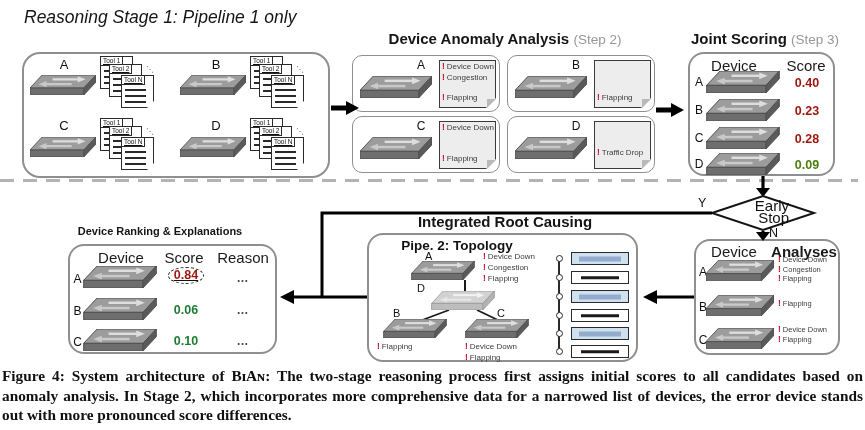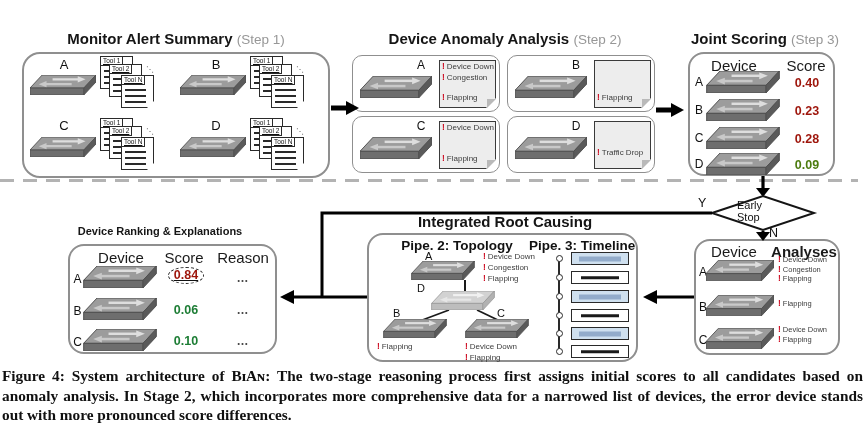--- a/index.html
+++ b/index.html
@@ -87,6 +87,7 @@
 
 <div class="canvas">
 
+  <div class="abs stage-title" style="left:24px;top:7px;">Reasoning Stage 1: Pipeline 1 only</div>
 
   <div class="heading" style="left:36px;top:30px;width:280px;">
     <span>Monitor Alert Summary</span>

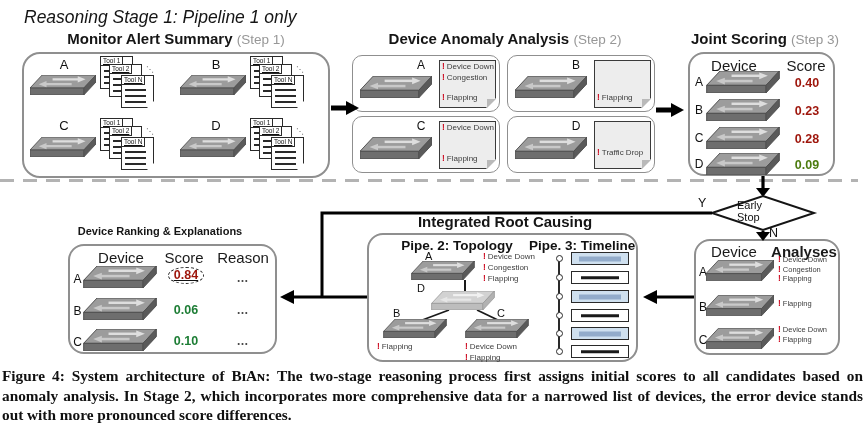--- a/index.html
+++ b/index.html
@@ -89,10 +89,6 @@
 
   <div class="abs stage-title" style="left:24px;top:7px;">Reasoning Stage 1: Pipeline 1 only</div>
 
-  <div class="heading" style="left:36px;top:30px;width:280px;">
-    <span>Monitor Alert Summary</span>
-    <span class="step">(Step 1)</span>
-  </div>
   <div class="box" style="left:22px;top:52px;width:308px;height:126px;border-radius:18px;">
 
     <div class="letter" style="left:30px;top:3px;width:20px;">A</div>

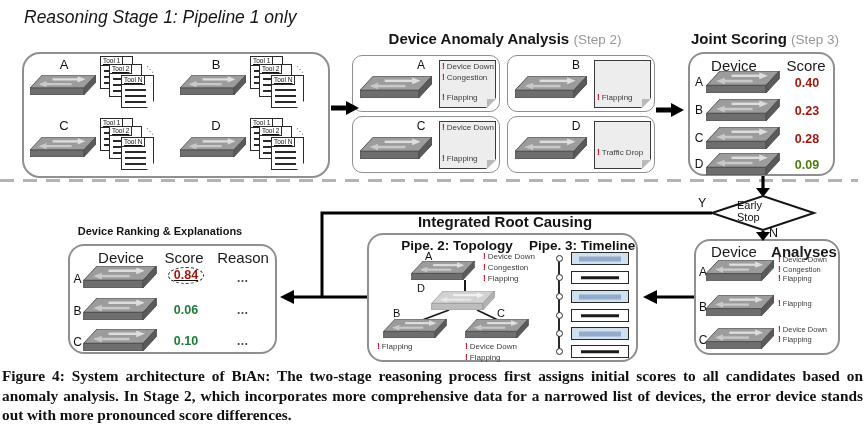--- a/index.html
+++ b/index.html
@@ -52,7 +52,7 @@
   .topo-list{position:absolute;}
   .small-note{position:absolute;font-style:italic;font-size:11px;color:#555;white-space:nowrap;}
   .pipe-title{position:absolute;font-weight:bold;font-size:13.5px;text-align:center;white-space:nowrap;}
-  .es-text{position:absolute;text-align:left;font-size:11px;line-height:11.5px;color:#111;}
+  .es-text{position:absolute;text-align:right;font-size:15px;line-height:11.5px;color:#111;}
   .yn{position:absolute;font-size:12.5px;color:#111;}
   .caption{position:absolute;left:2px;top:366px;width:861px;text-align:justify;
            font-family:"Liberation Serif",serif;font-weight:bold;font-size:15.3px;line-height:19.5px;color:#101010;}

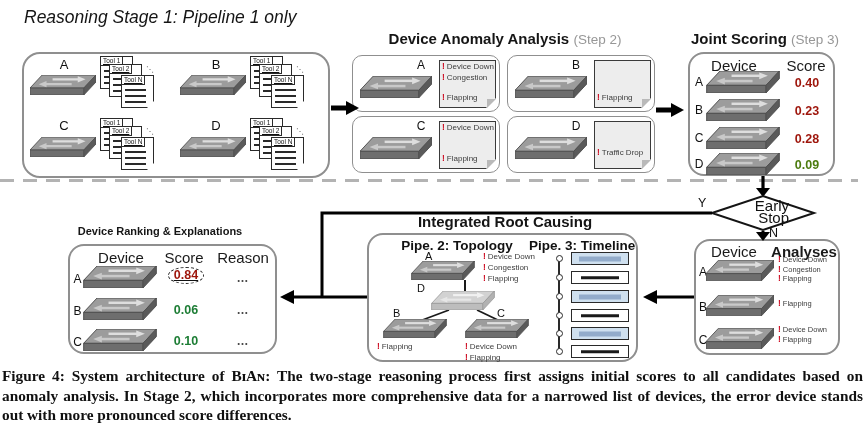--- a/index.html
+++ b/index.html
@@ -310,7 +310,6 @@
   <div class="heading" style="left:395px;top:213px;width:220px;">Integrated Root Causing</div>
   <div class="box" style="left:367px;top:233px;width:271px;height:129px;">
     <div class="pipe-title" style="left:8px;top:3px;width:160px;">Pipe. 2: Topology</div>
-    <div class="pipe-title" style="left:160px;top:3px;width:104px;">Pipe. 3: Timeline</div>
 
     <svg class="abs" style="left:0;top:0;" width="271" height="129">
       <line x1="96" y1="45" x2="96" y2="58" stroke="#1a1a1a" stroke-width="2"></line>

